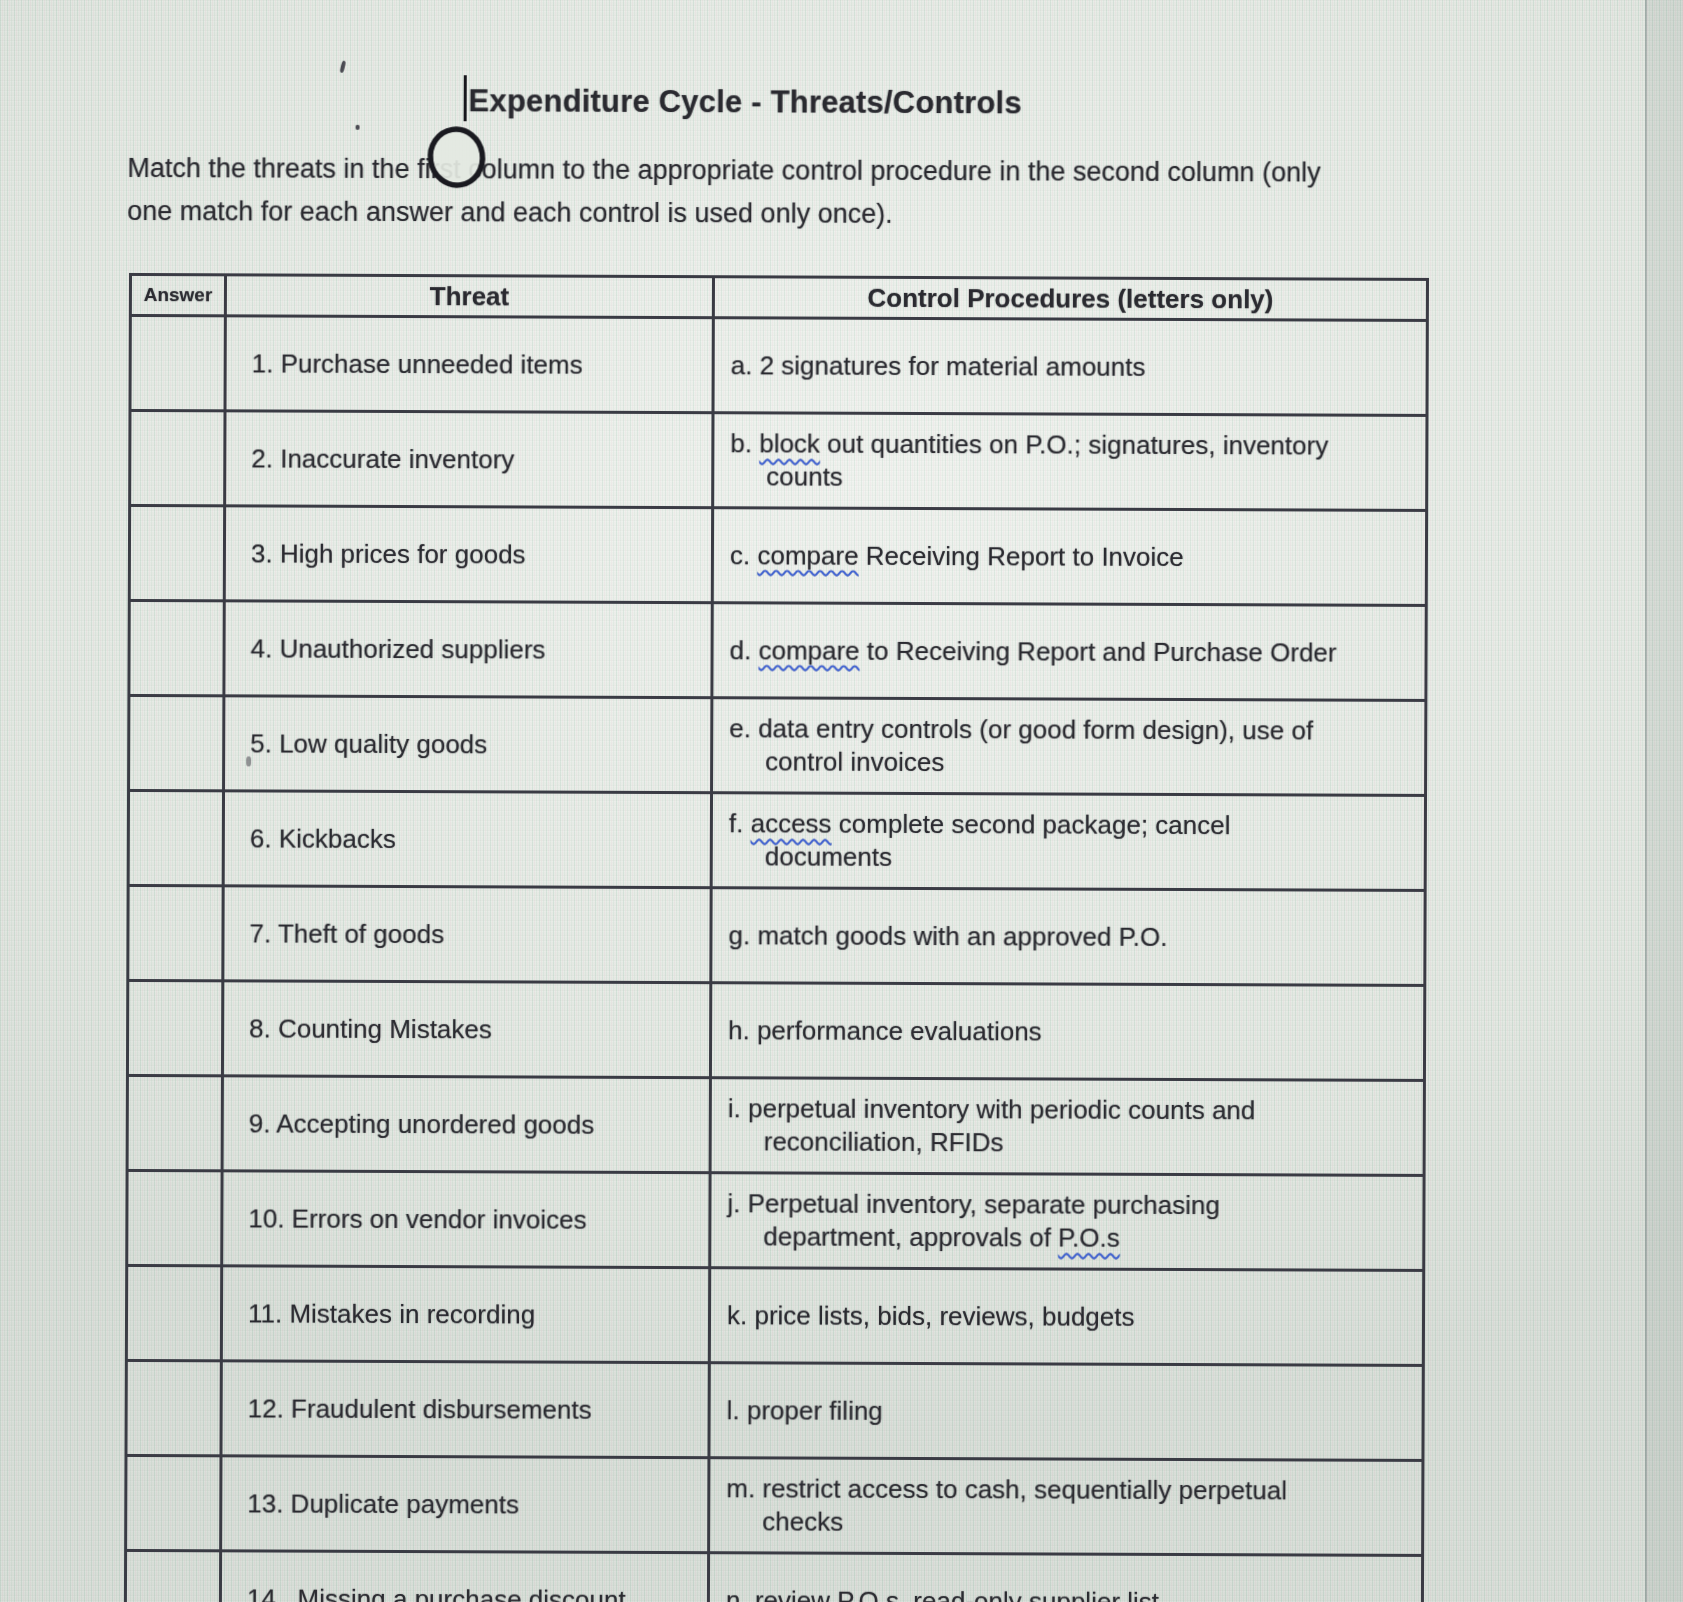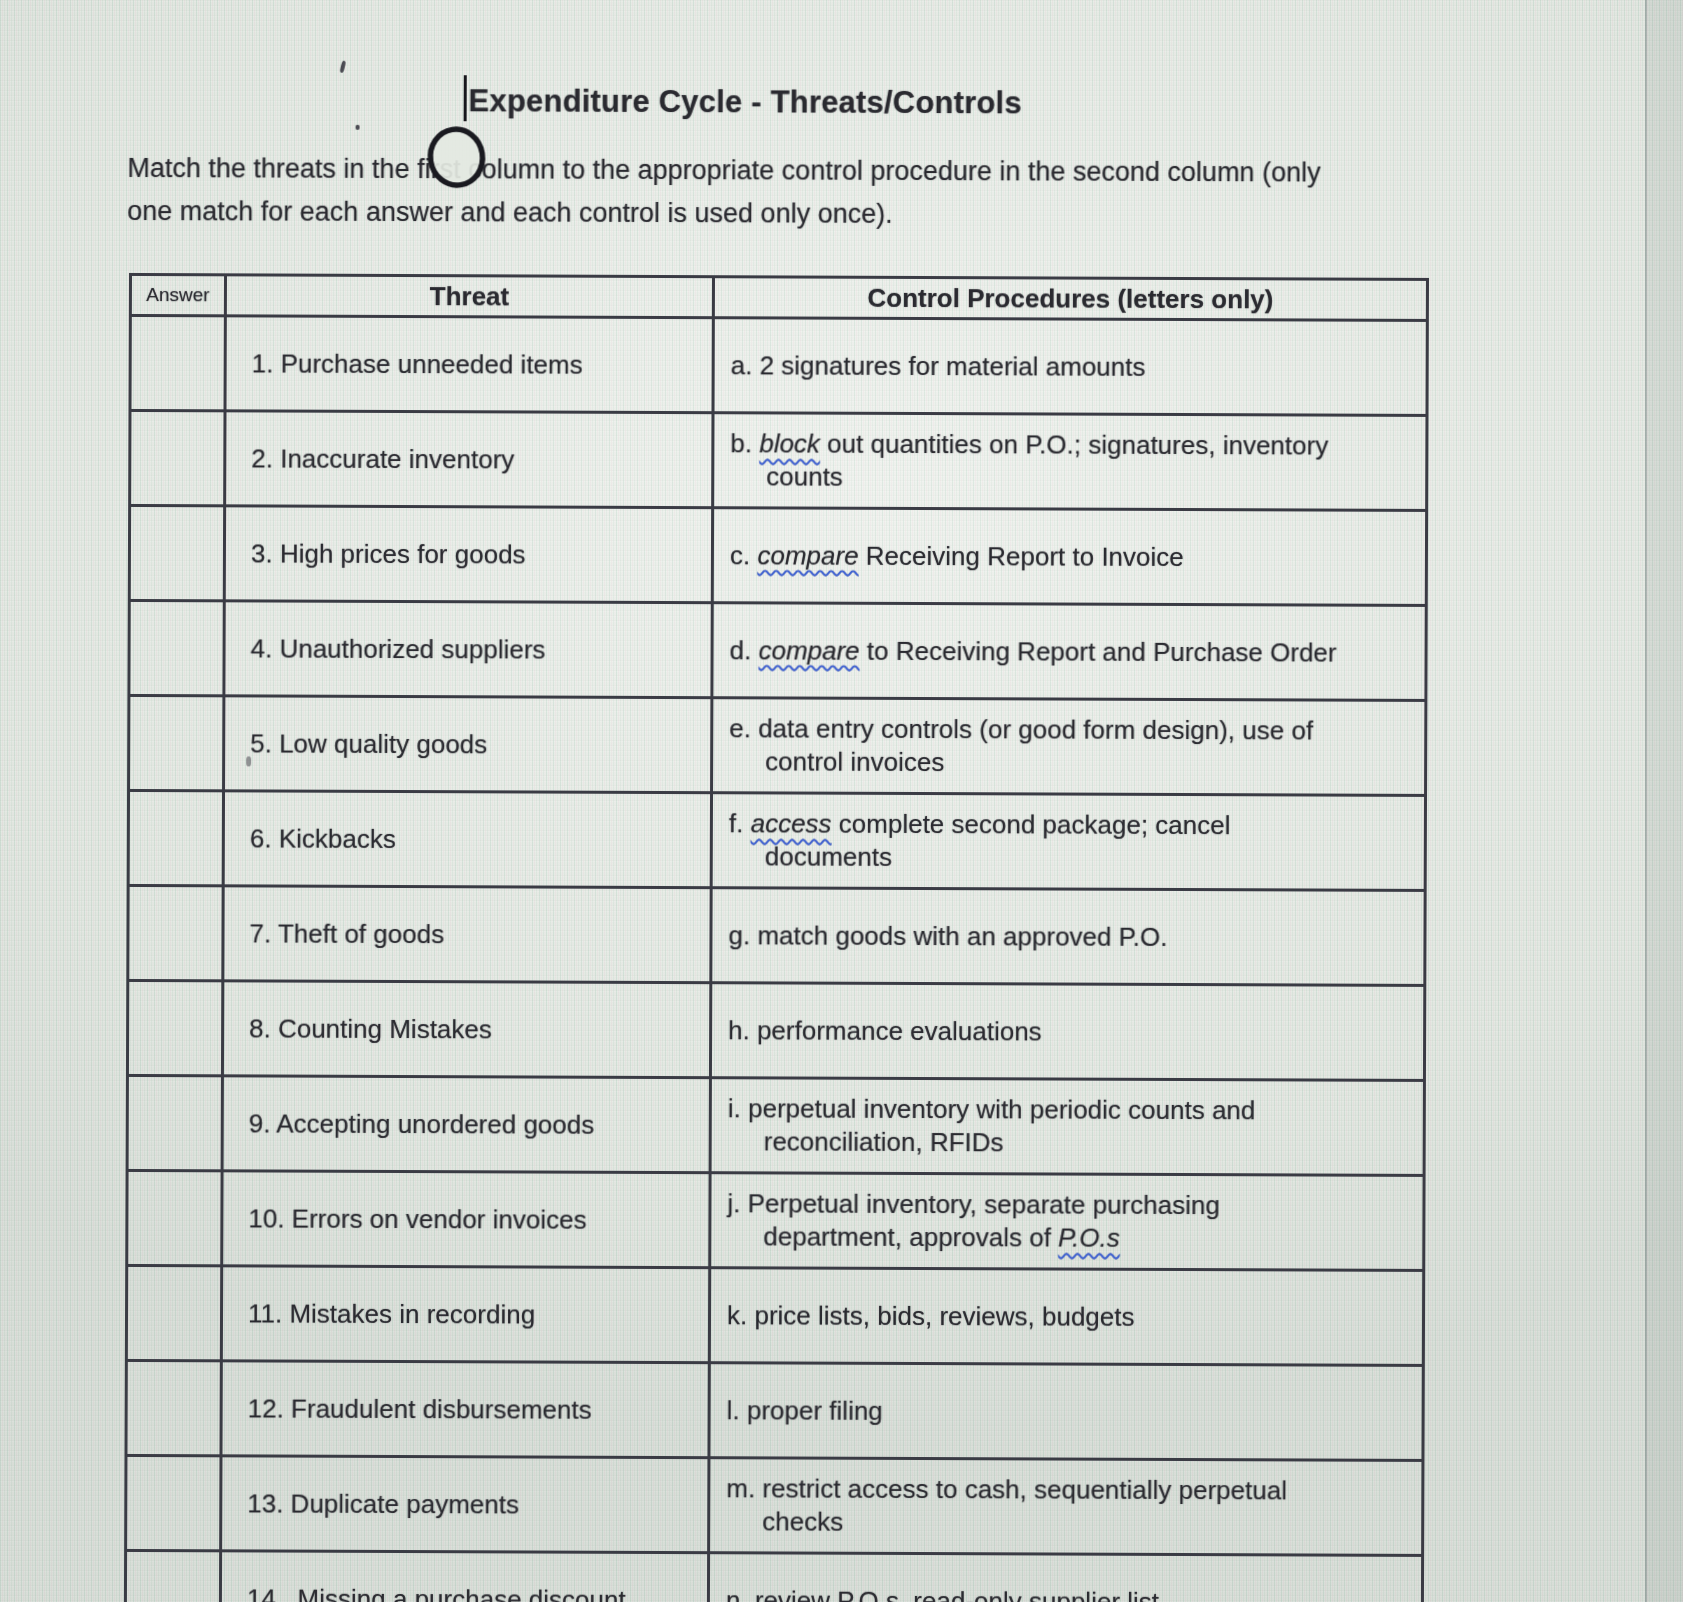--- a/index.html
+++ b/index.html
@@ -61,7 +61,7 @@
   }
   .match-table td,.match-table th{border:3px solid var(--line,#3a3b44);}
   .match-table thead th{height:36px;vertical-align:middle;}
-  .h-answer{font-size:19px;font-weight:normal;text-align:center;}
+  .h-answer{font-size:19px;font-weight:bold;text-align:center;}
   .h-threat,.h-control{font-size:26px;font-weight:bold;text-align:center;}
   .match-table tbody td{height:80px;vertical-align:middle;}
   .threat-cell{padding:6px 8px 6px 25px;}

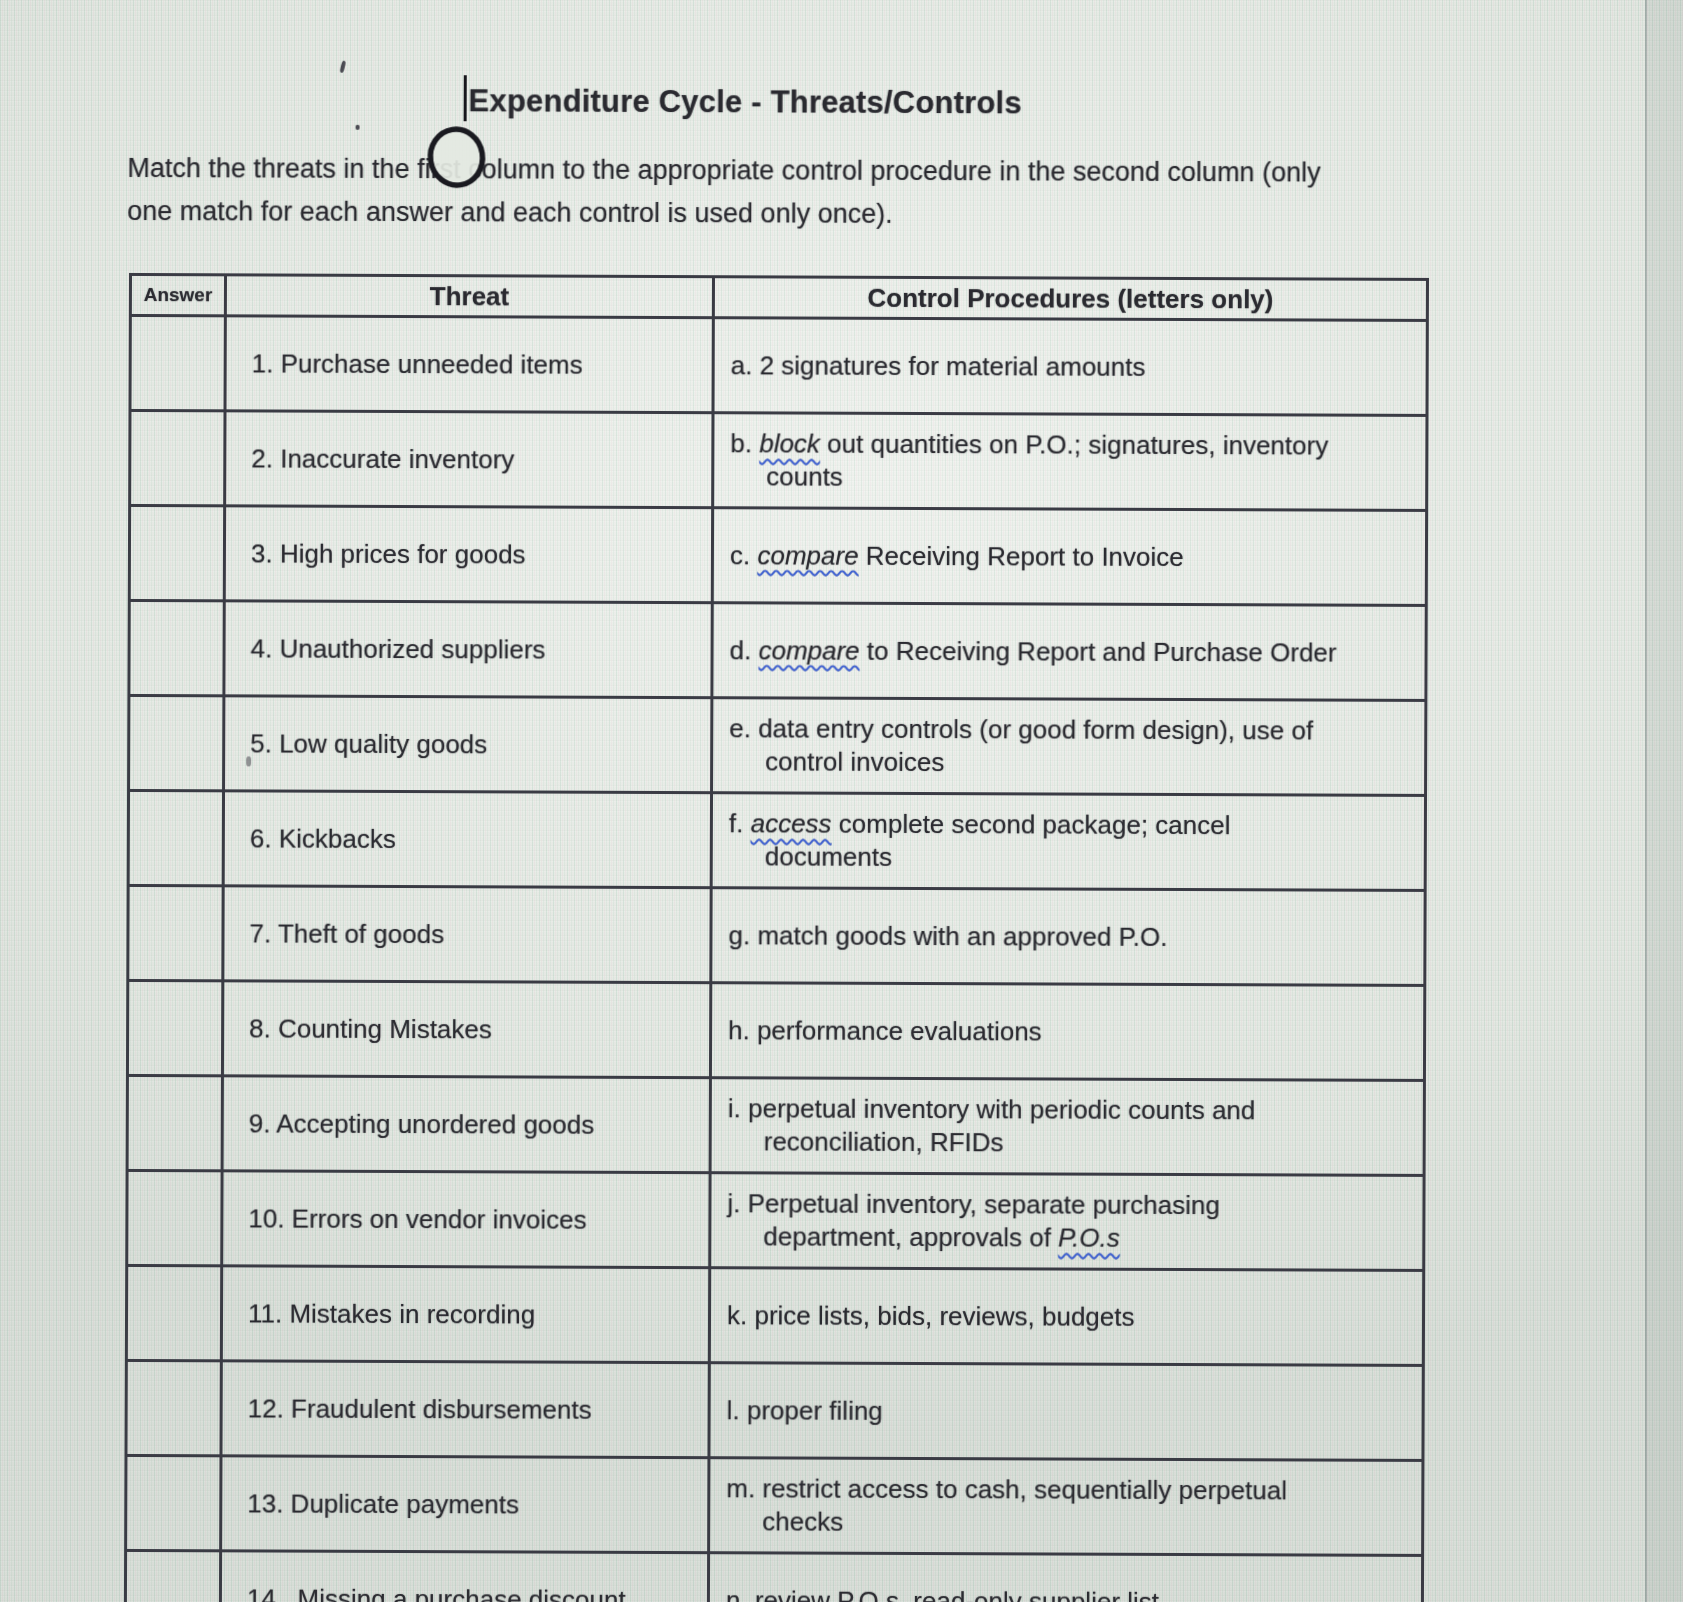--- a/index.html
+++ b/index.html
@@ -74,7 +74,6 @@
     text-decoration-color:var(--squiggle,#3b5fd6);
     text-decoration-thickness:2px;
     text-underline-offset:6px;
-    font-style:italic;
   }
   .speck{position:absolute;background:#4a4a52;border-radius:40%;}
   .speck.a{left:338px;top:60px;width:4px;height:12px;transform:rotate(14deg);}

